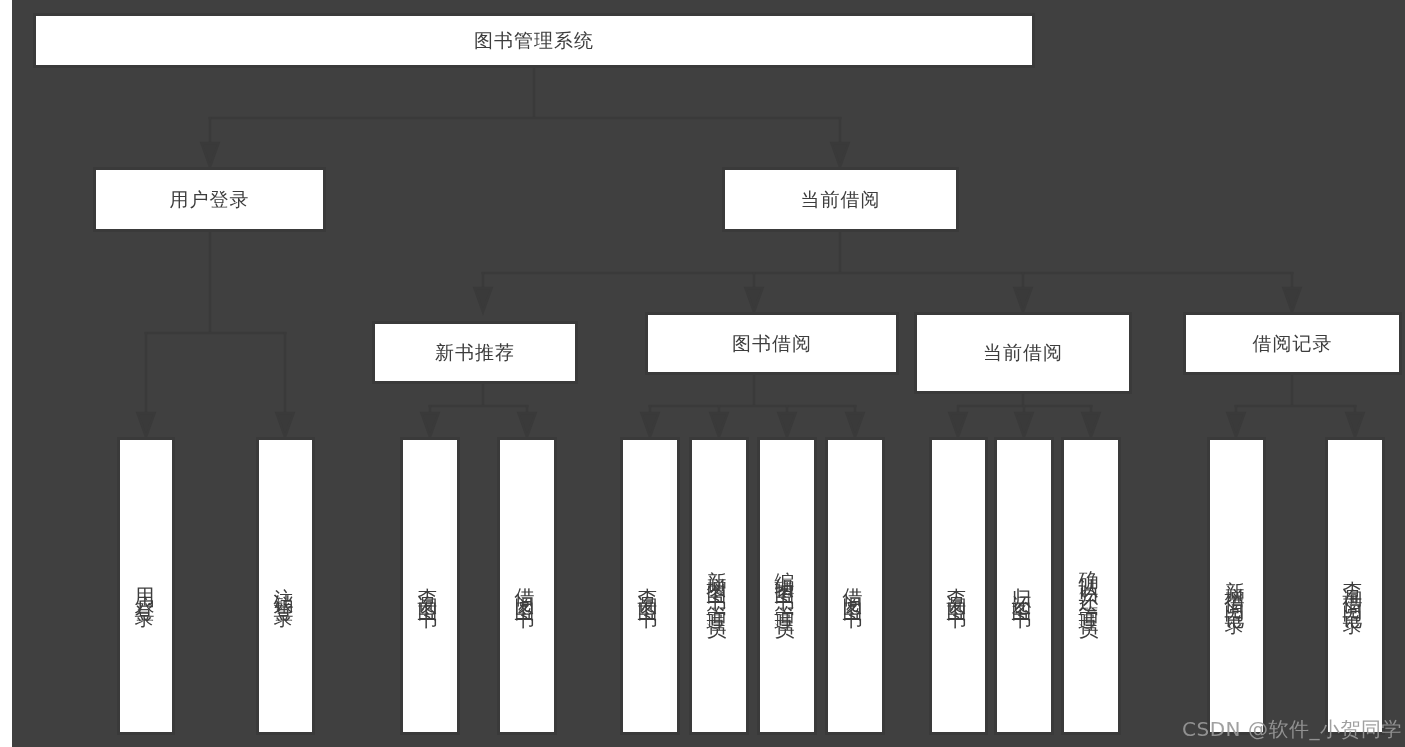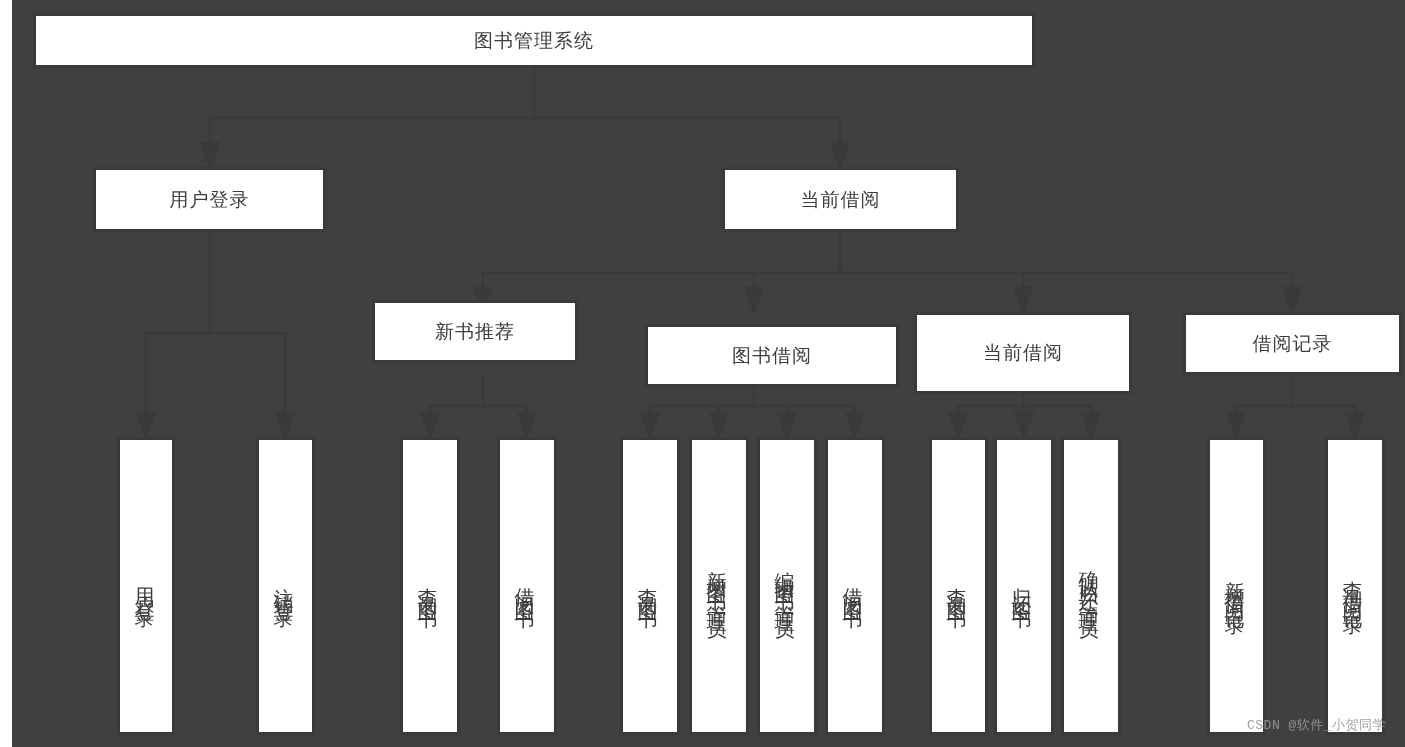--- a/index.html
+++ b/index.html
@@ -29,7 +29,7 @@
   .n-root{left:21px;top:13px;width:1002px;height:55px;}
   .n-user{left:81px;top:167px;width:233px;height:65px;}
   .n-mgmt{left:710px;top:167px;width:237px;height:65px;}
-  .n-g1{left:360px;top:300px;width:206px;height:63px;}
+  .n-g1{left:360px;top:321px;width:206px;height:63px;}
   .n-g2{left:633px;top:324px;width:254px;height:63px;}
   .n-g3{left:902px;top:312px;width:218px;height:82px;}
   .n-g4{left:1171px;top:312px;width:219px;height:63px;}

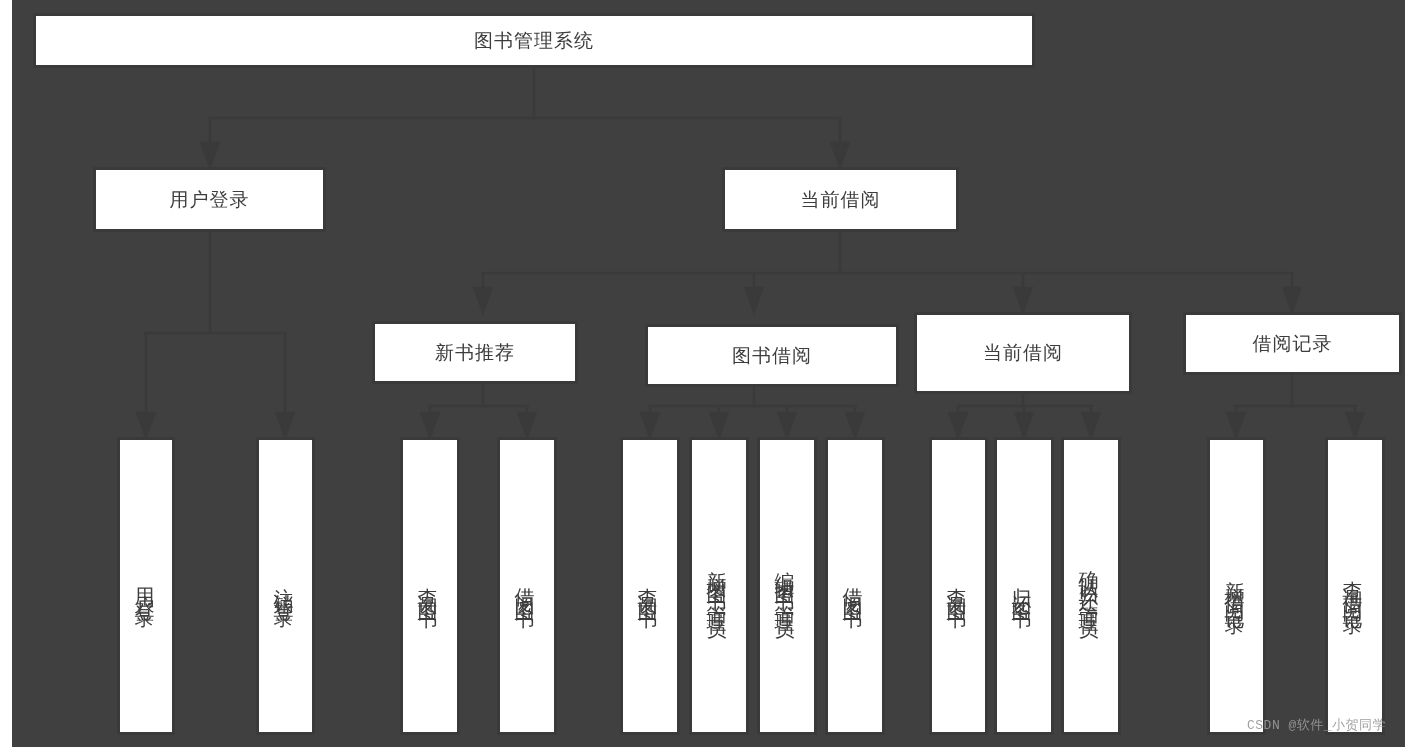--- a/index.html
+++ b/index.html
@@ -30,7 +30,7 @@
   .n-user{left:81px;top:167px;width:233px;height:65px;}
   .n-mgmt{left:710px;top:167px;width:237px;height:65px;}
   .n-g1{left:360px;top:321px;width:206px;height:63px;}
-  .n-g2{left:633px;top:324px;width:254px;height:63px;}
+  .n-g2{left:633px;top:312px;width:254px;height:63px;}
   .n-g3{left:902px;top:312px;width:218px;height:82px;}
   .n-g4{left:1171px;top:312px;width:219px;height:63px;}
   .leaf{top:437px;height:298px;}

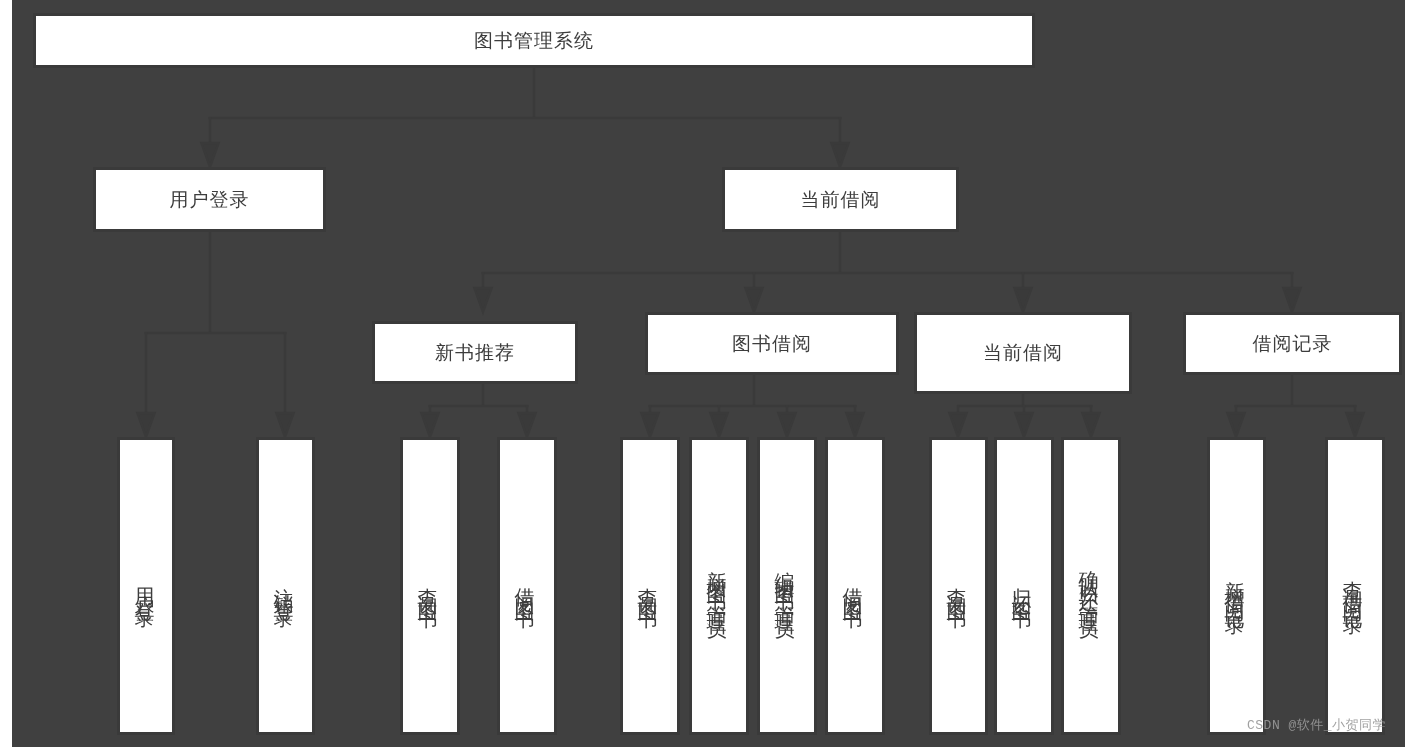--- a/index.html
+++ b/index.html
@@ -22,8 +22,8 @@
     text-align:center;font-size:20px;letter-spacing:7px;line-height:50px;
   }
   .watermark{
-    position:absolute;left:1235px;top:716px;
-    font-size:13px;color:rgba(152,152,152,0.92);letter-spacing:0.5px;white-space:nowrap;font-family:Liberation Mono, monospace;
+    position:absolute;left:1170px;top:716px;
+    font-size:20px;color:rgba(152,152,152,0.92);letter-spacing:0.5px;white-space:nowrap;
   }
   
   .n-root{left:21px;top:13px;width:1002px;height:55px;}

